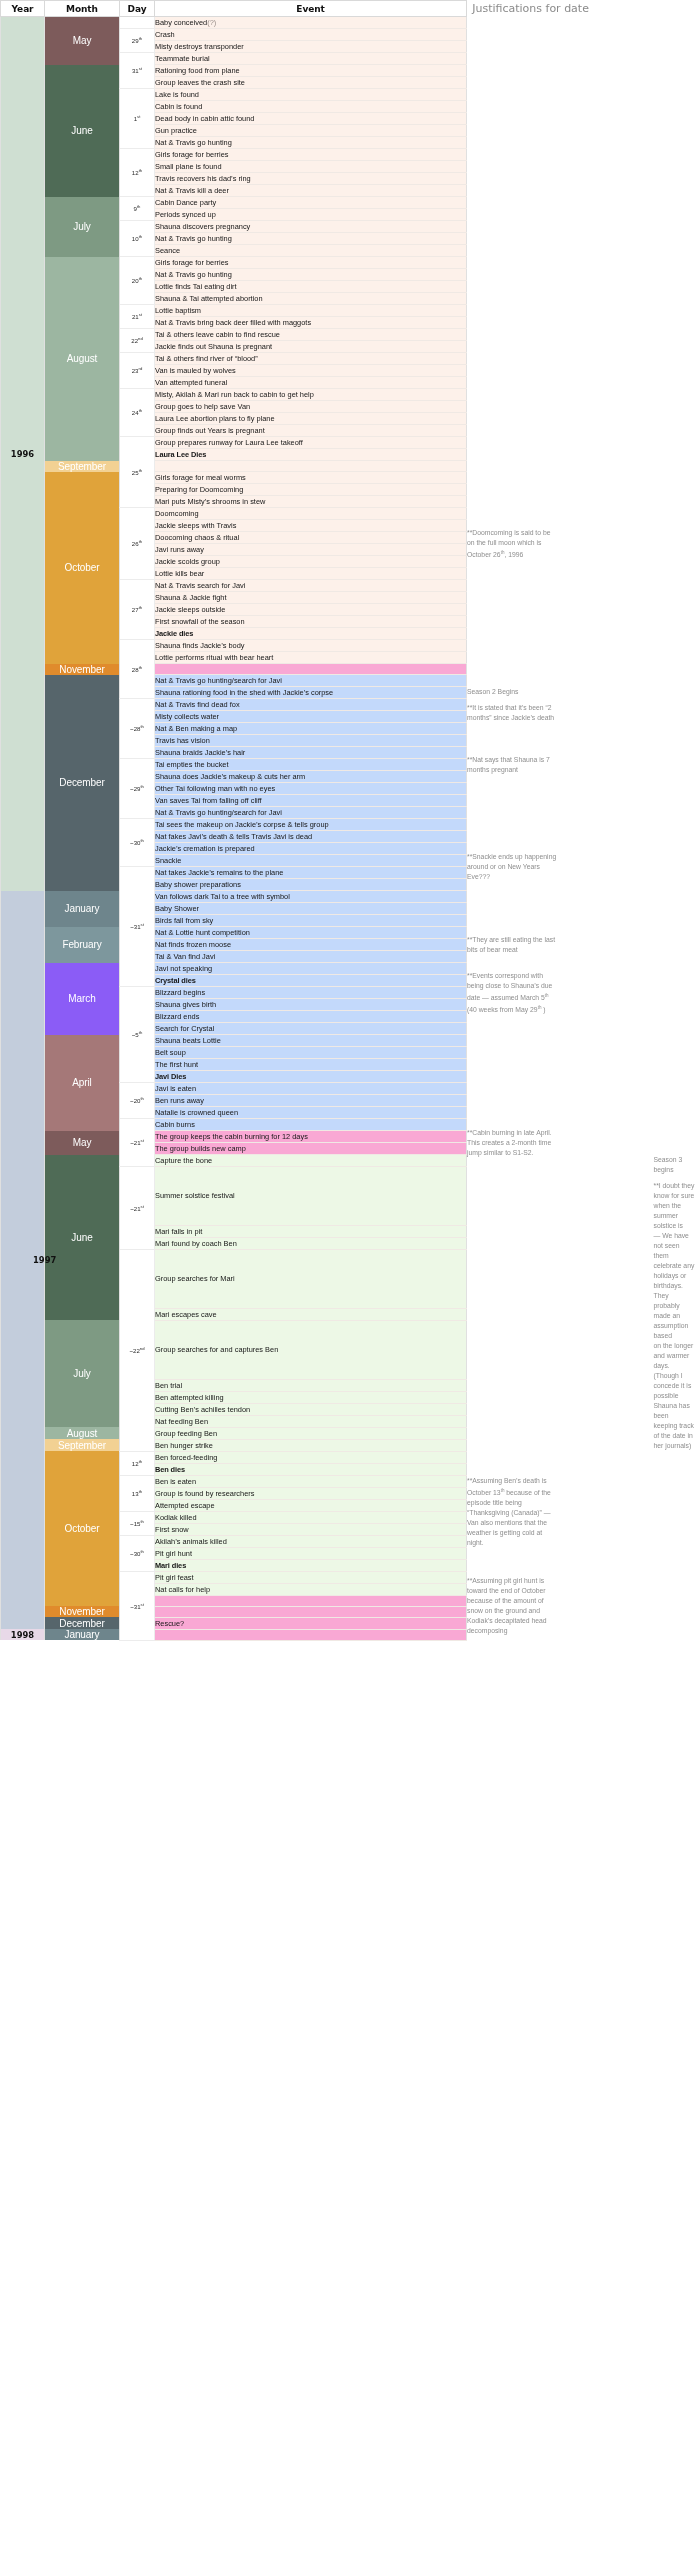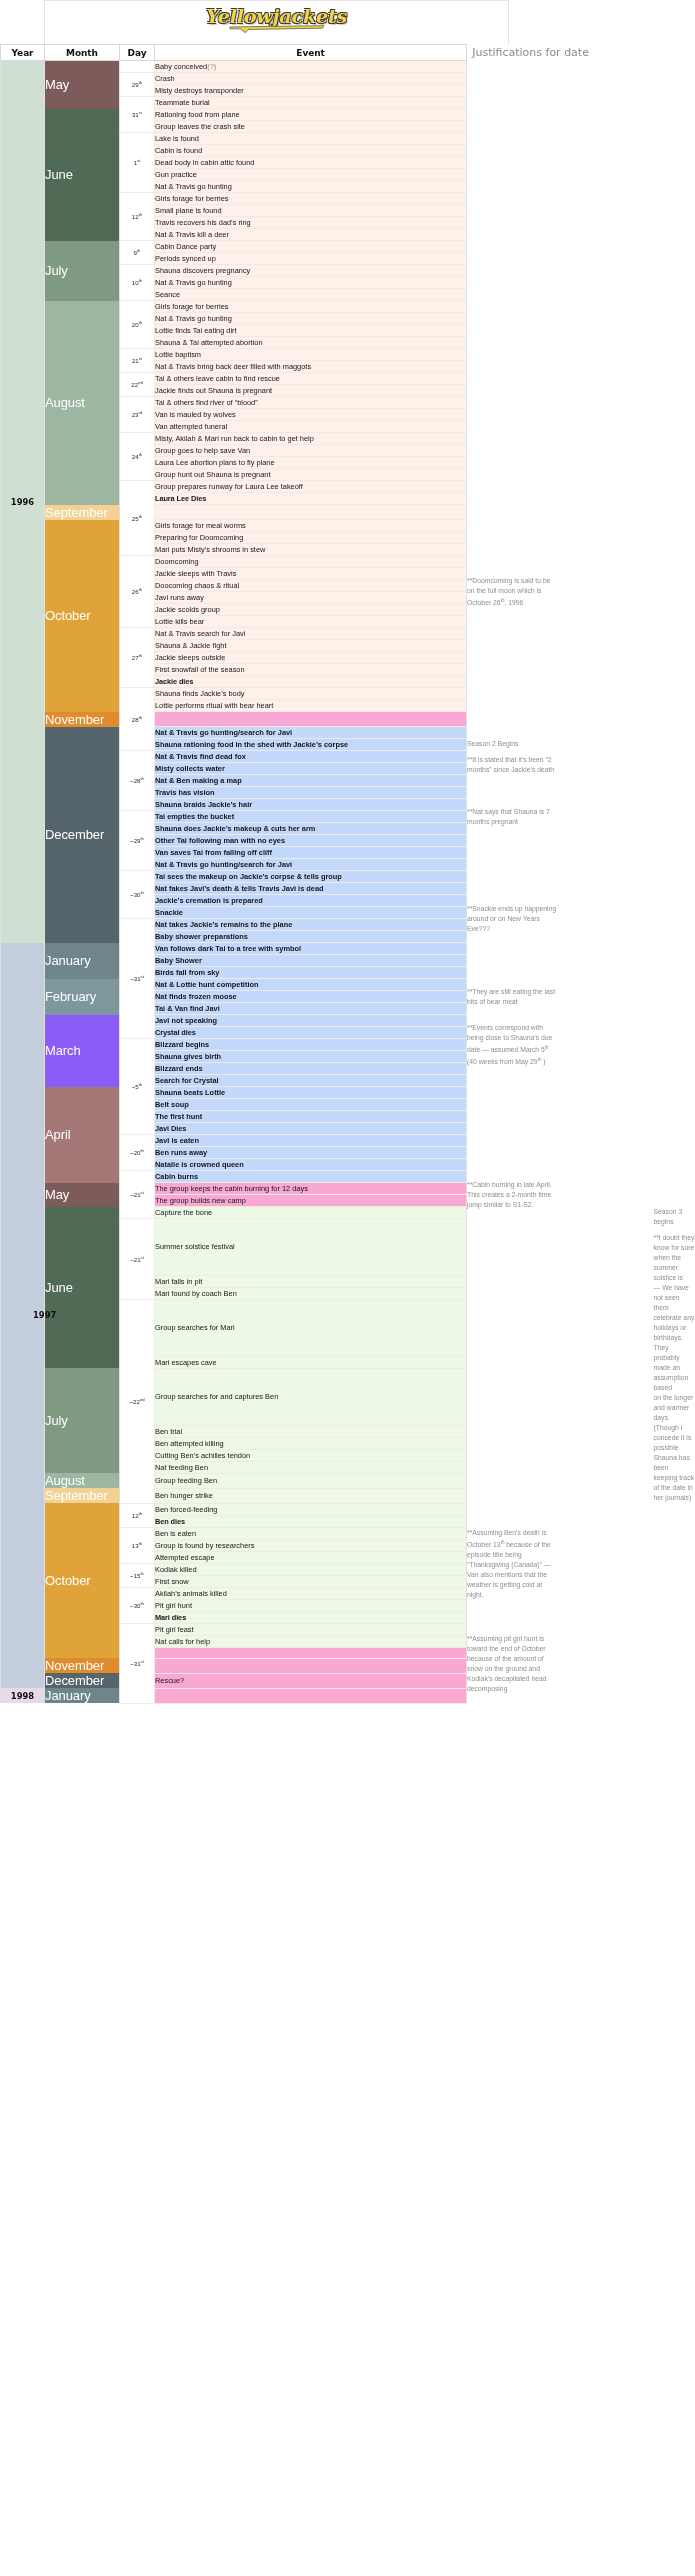--- a/index.html
+++ b/index.html
@@ -174,14 +174,6 @@
 
 <div id="page">
 
-  <div class="logo-band">
-    <div class="logo">
-      <span class="logo-text">Yellowjackets</span>
-      <svg class="logo-swoosh" width="97" height="9" viewBox="0 0 150 14">
-        <path d="M2 3 L148 1 L146 5 L30 7 L26 12 L18 6 L2 6 Z" fill="#F2D346" stroke="#3a3a3a" stroke-width="1"></path>
-      </svg>
-    </div>
-  </div>
 
   <table class="tl">
     <colgroup>

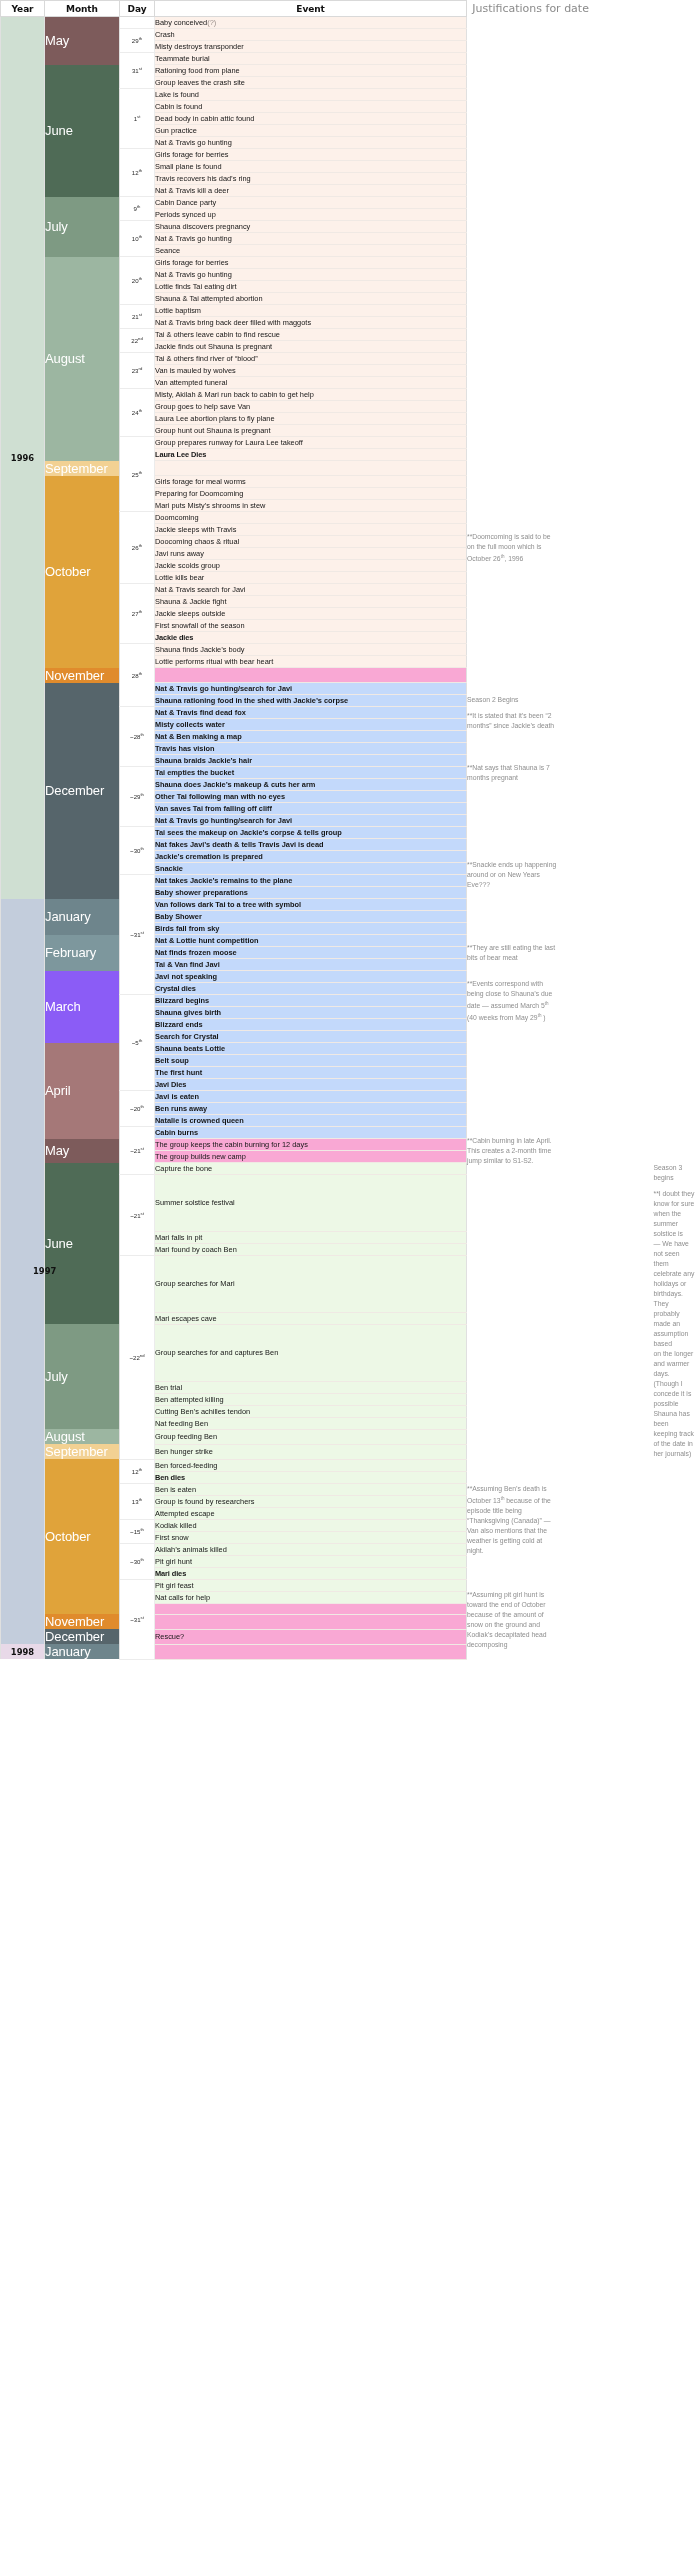--- a/index.html
+++ b/index.html
@@ -111,9 +111,9 @@
 
   
   td.month {
-    text-align: left;
+    text-align: center;
     color: #ffffff;
-    font-size: 13px;
+    font-size: 10px;
     letter-spacing: -0.1px;
     border-right: 0.6px solid #e0e0e0;
   }

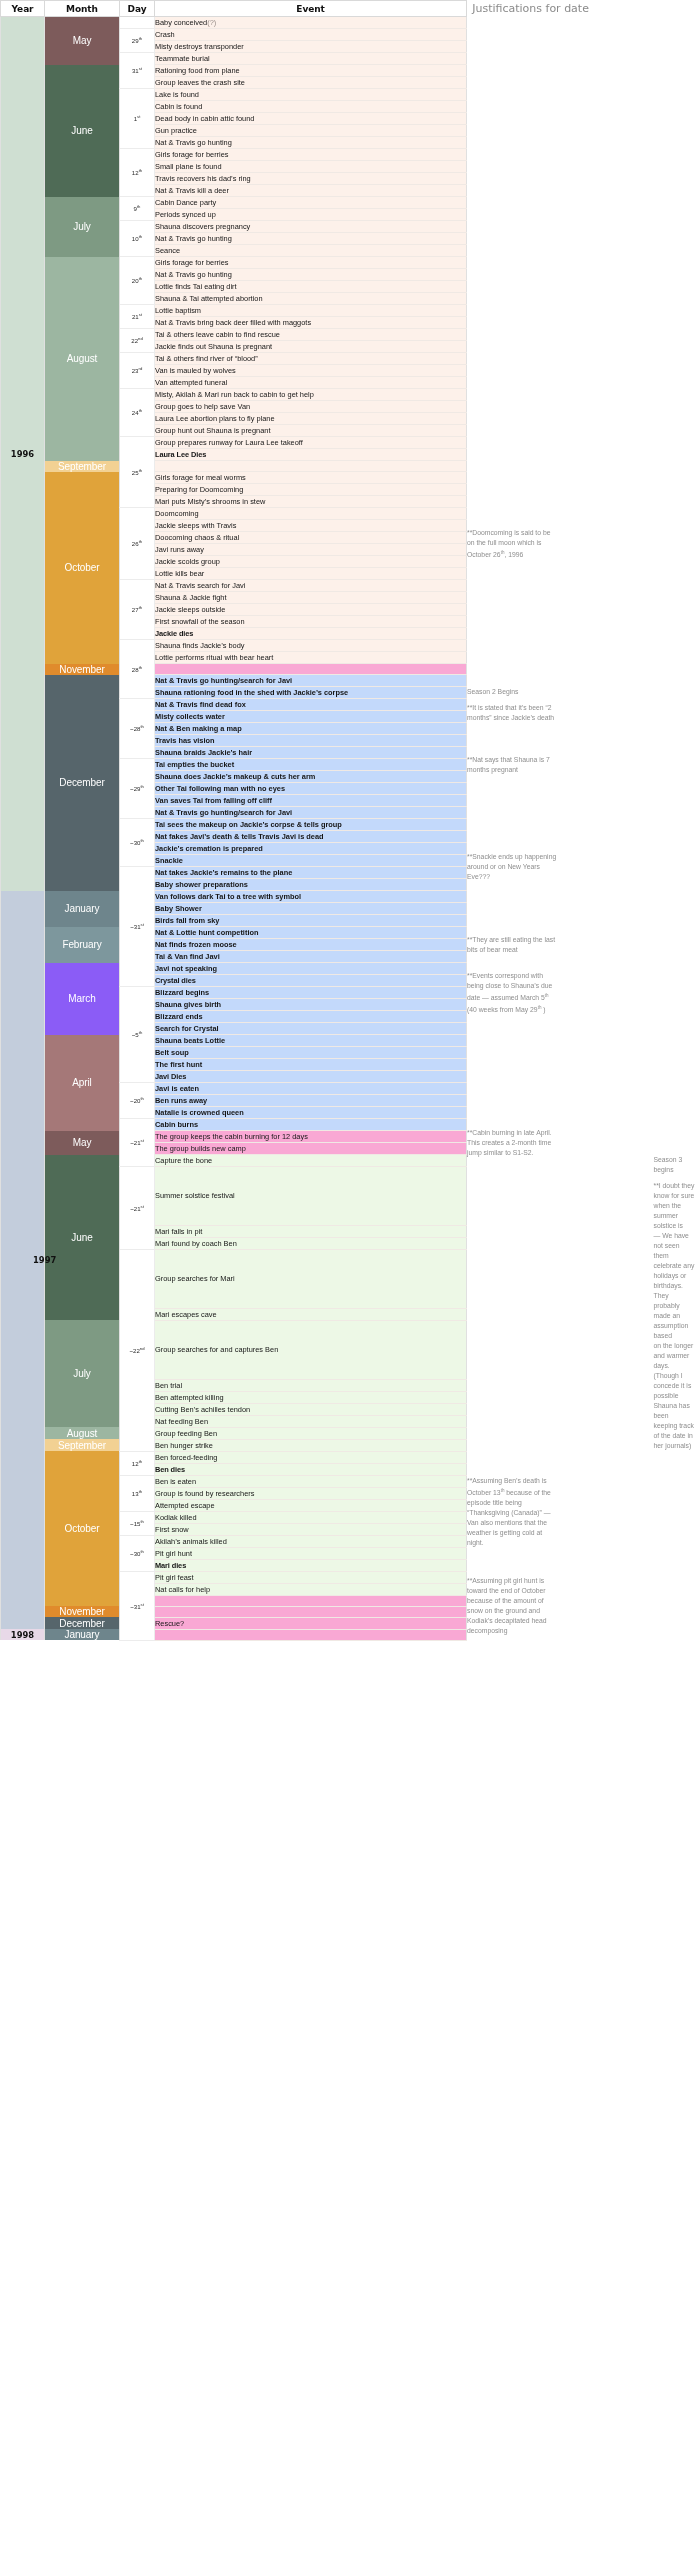--- a/index.html
+++ b/index.html
@@ -313,7 +313,7 @@
           <td class="event s1">Laura Lee abortion plans to fly plane</td>
         </tr>
         <tr>
-          <td class="event s1">Group hunt out Shauna is pregnant</td>
+          <td class="event s1">Group finds out Years is pregnant</td>
         </tr>
         <tr>
           <td class="day" rowspan="6">25<sup>th</sup></td>

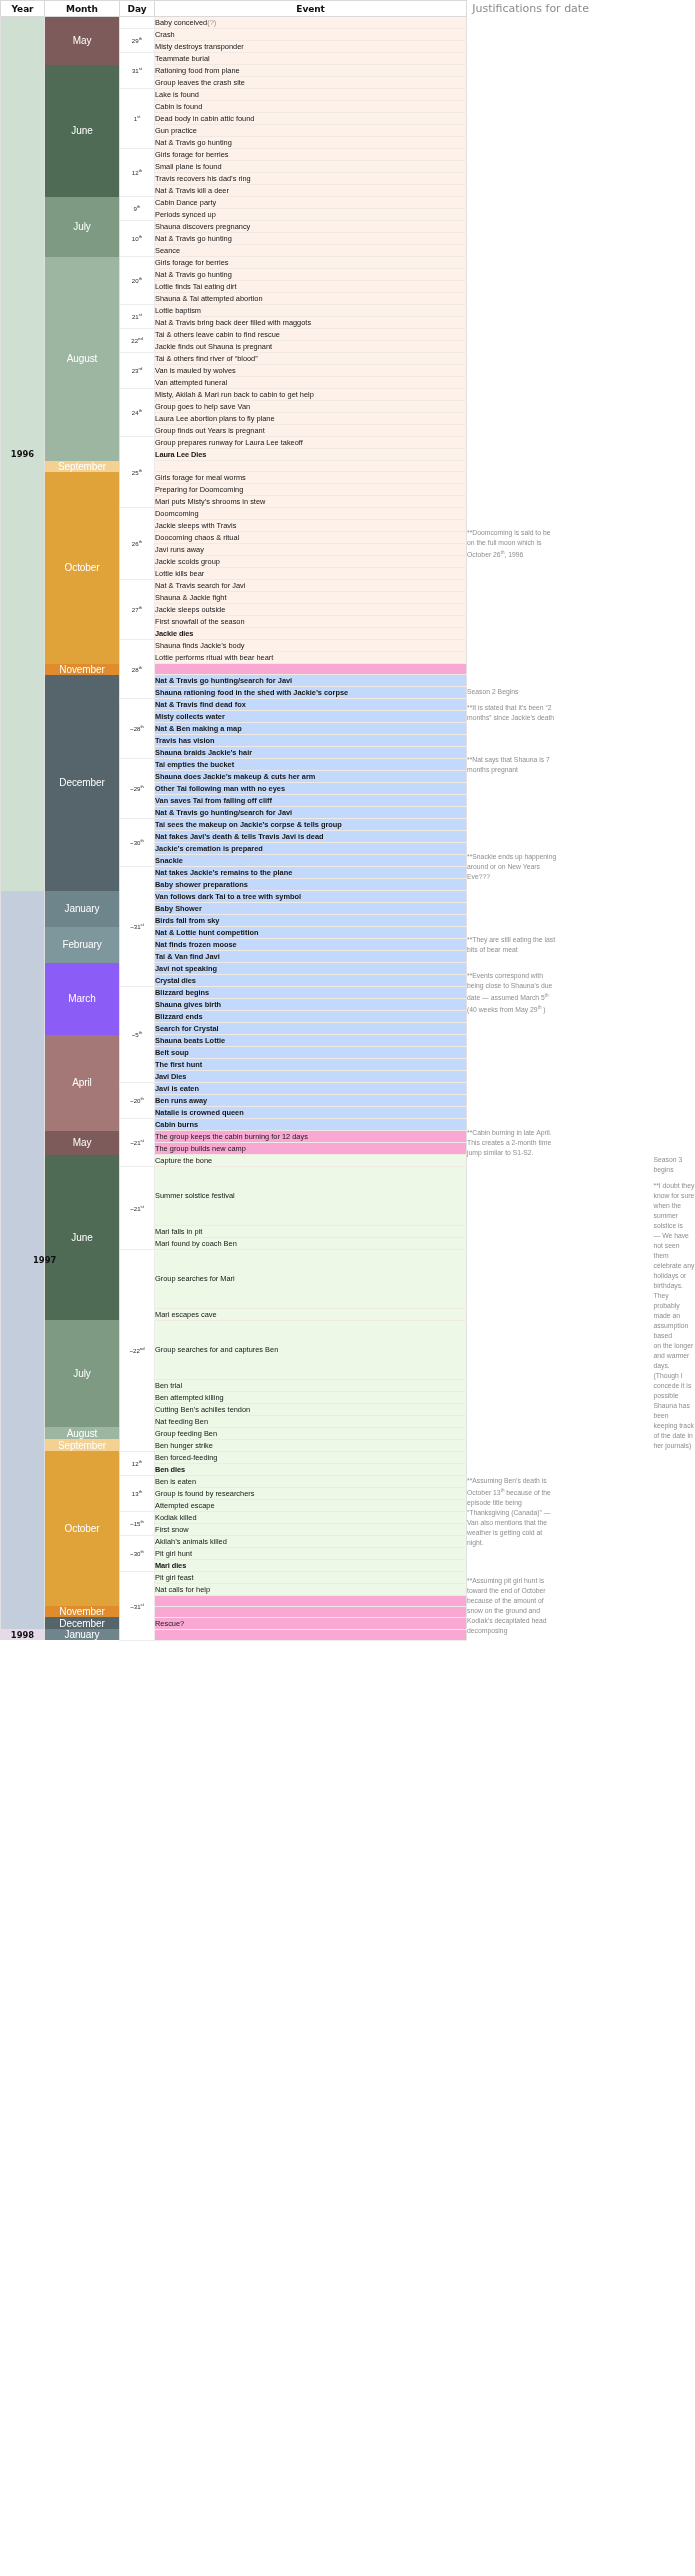--- a/index.html
+++ b/index.html
@@ -165,7 +165,7 @@
 
   
   .s1 { background: #fdf1ea; }
-  .s2 { background: #c3d9fb; font-weight: bold; }
+  .s2 { background: #c3d9fb; }
   .s3 { background: #edf8e6; }
   .sn { background: #f9a8d4; }
 </style>

